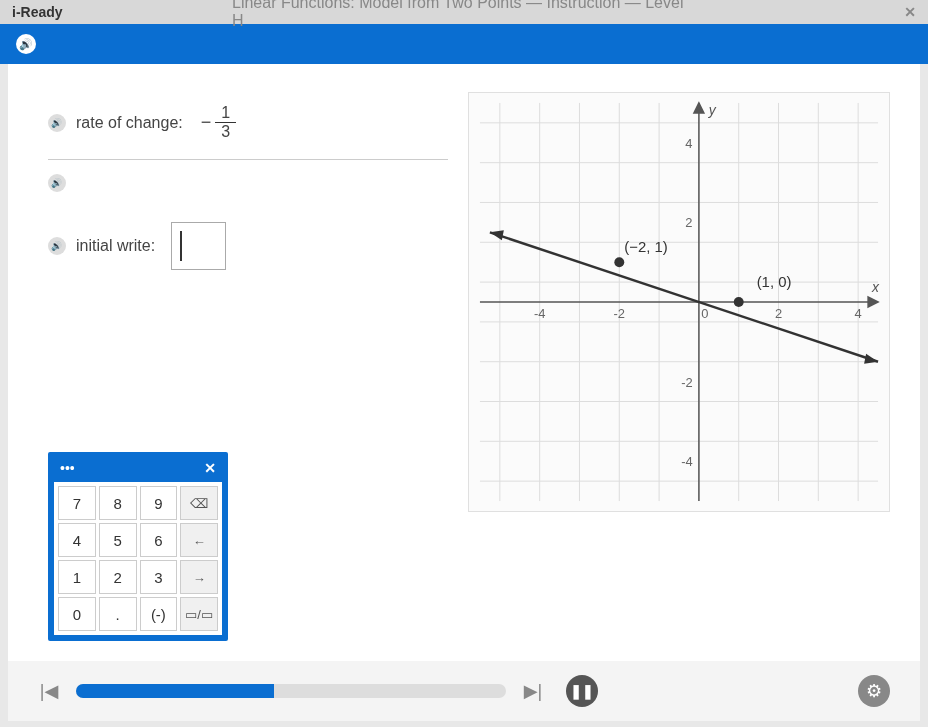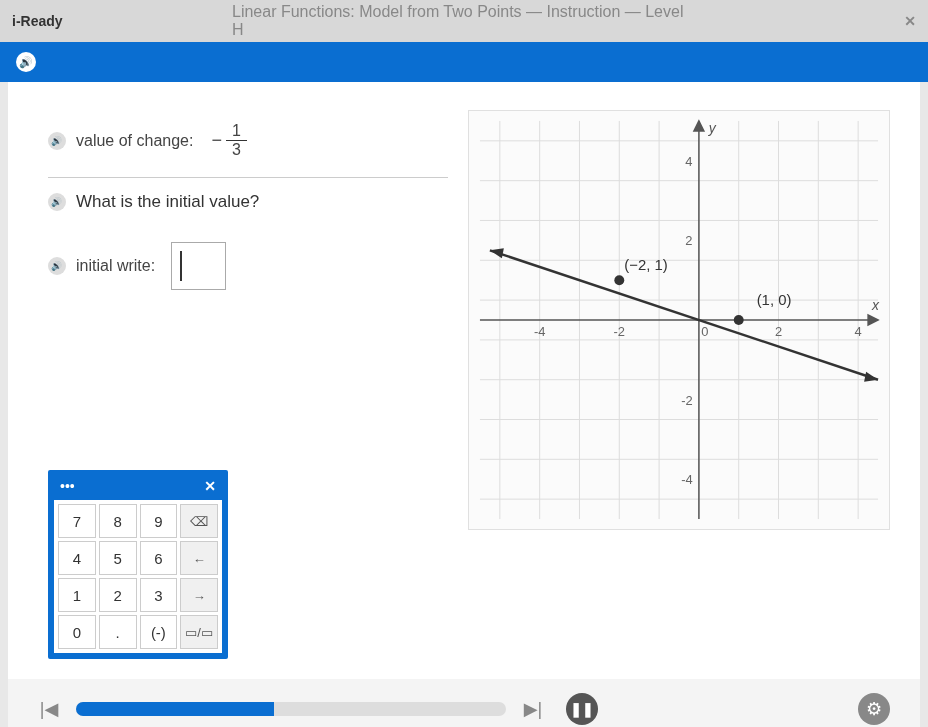--- a/index.html
+++ b/index.html
@@ -12,7 +12,7 @@
       position: relative;
     }
     .top-header {
-      height: 42px;
+      height: 24px;
       background: #d8d8d8;
       display: flex;
       align-items: center;

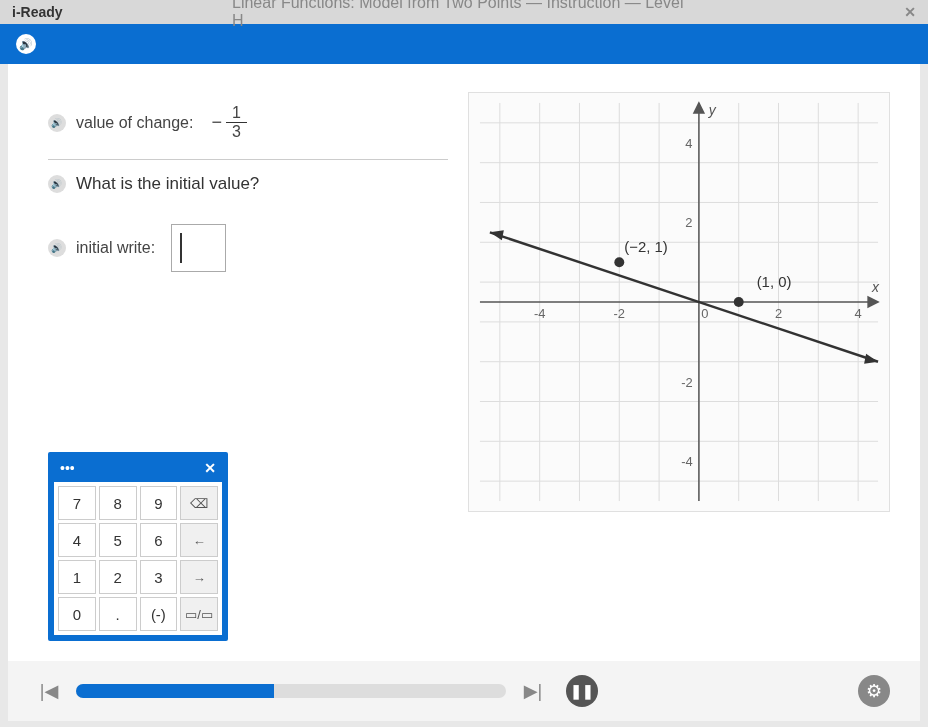--- a/index.html
+++ b/index.html
@@ -261,7 +261,7 @@
 
     <div class="row-item">
       <span class="audio-icon-small">🔊</span>
-      <span>value of change:</span>
+      <span>rate of change:</span>
       <span class="rate-value">
         <span>−</span>
         <span class="fraction">

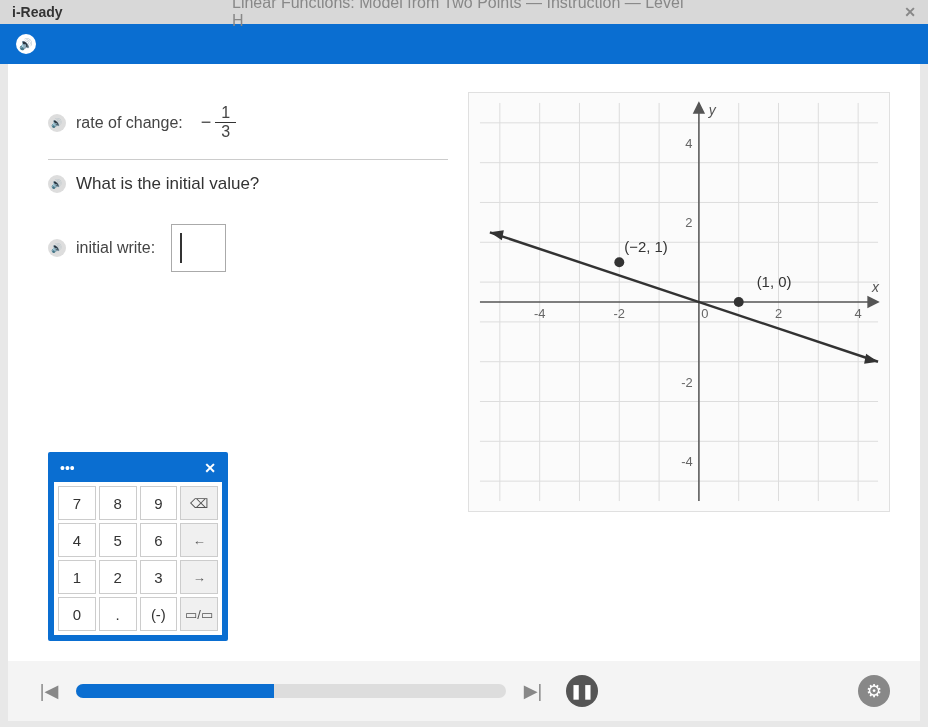--- a/index.html
+++ b/index.html
@@ -275,7 +275,6 @@
 
     <div class="question">
       <span class="audio-icon-small">🔊</span>
-      <span>What is the initial value?</span>
     </div>
 
     <div class="row-item">

